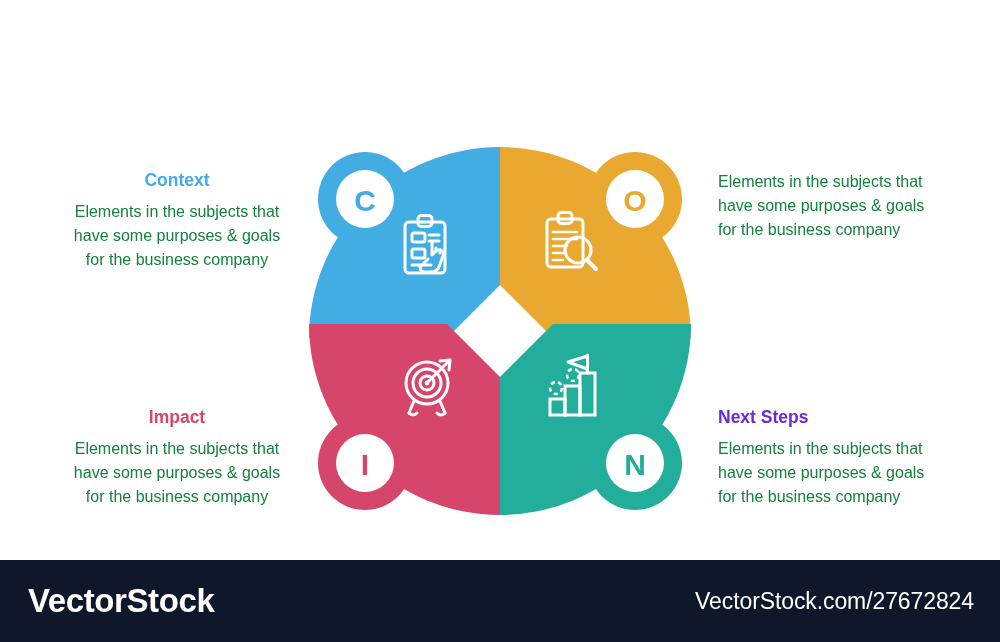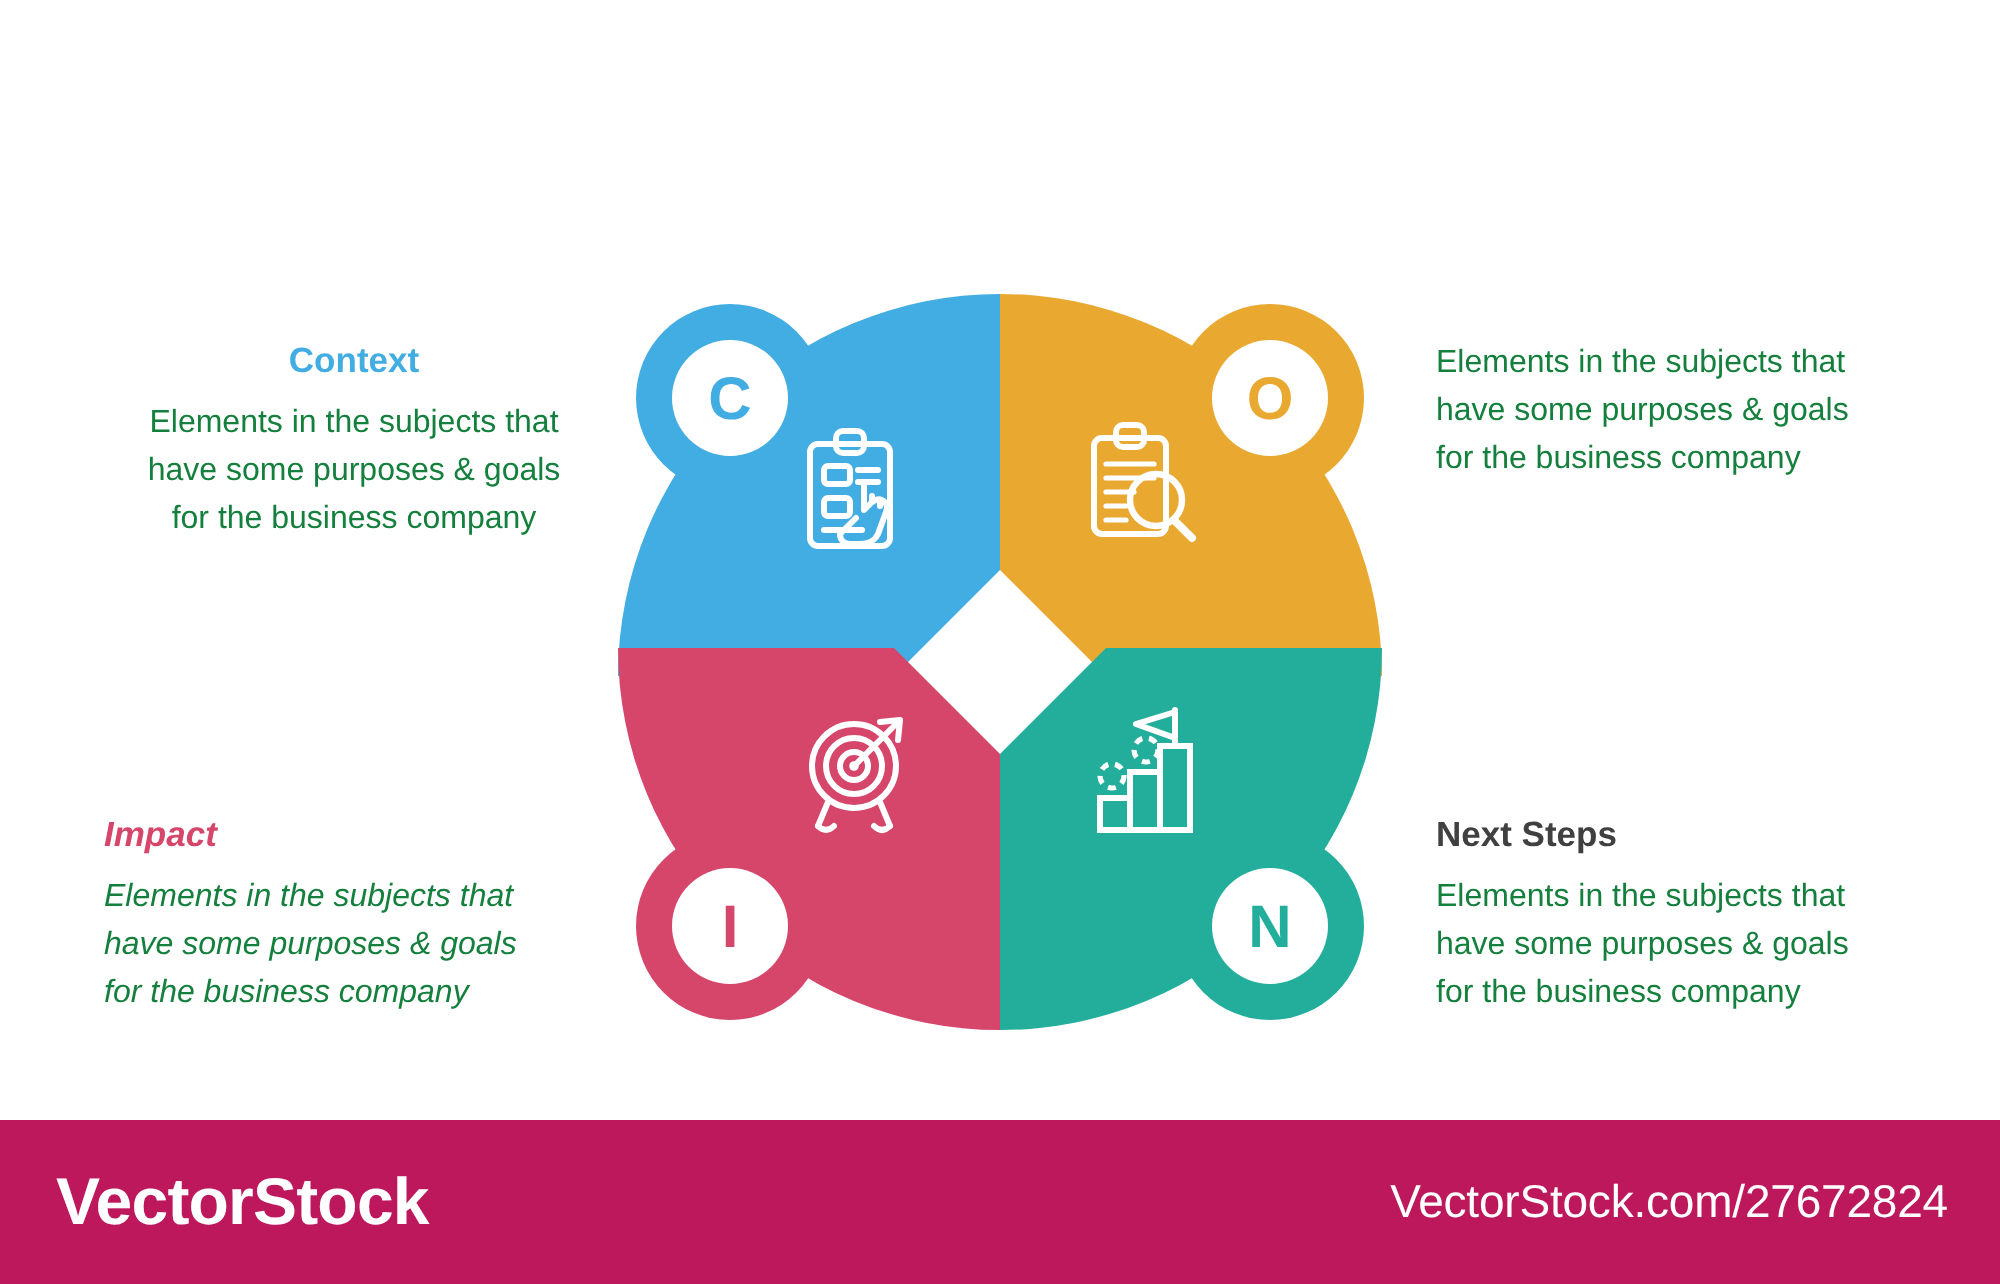--- a/index.html
+++ b/index.html
@@ -29,7 +29,7 @@
   .side .bd div{white-space:nowrap;}
 
   #side-context   {left:52px; top:170px; text-align:center;}
-  #side-impact    {left:52px; top:407px; text-align:left;font-style:italic;}
+  #side-impact    {left:52px; top:407px; text-align:center;}
   #side-observation{left:718px;top:170px; text-align:left;}
   #side-next      {left:718px;top:407px; text-align:left;}
 

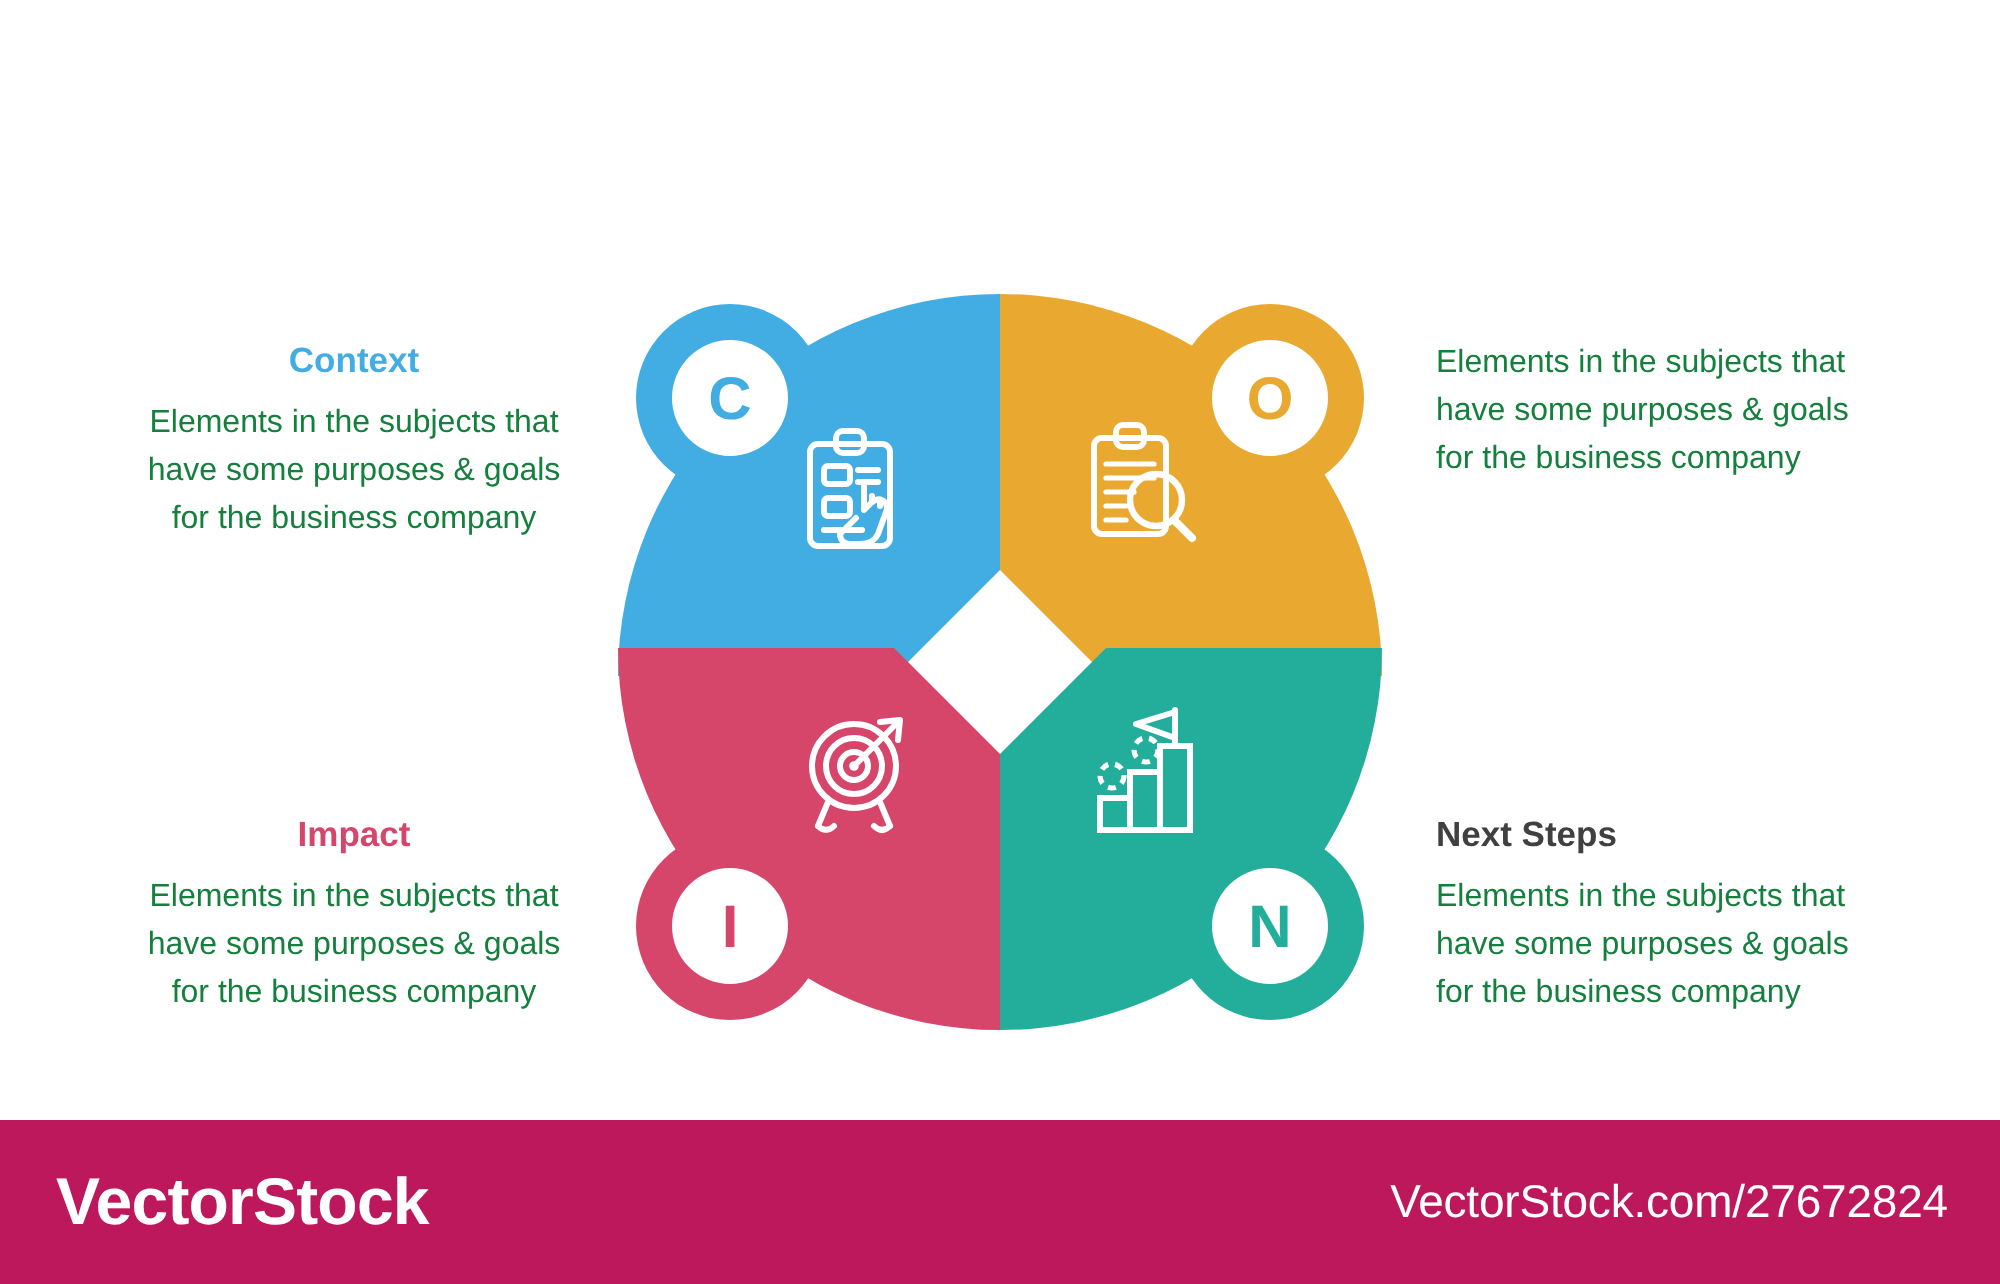--- a/index.html
+++ b/index.html
@@ -92,7 +92,7 @@
   </div>
 
   <div class="side" id="side-next">
-    <div class="hd" style="color:#404040">Next Steps</div>
+    <div class="hd" style="color:#6d28d9">Next Steps</div>
     <div class="bd">
       <div>Elements in the subjects that</div>
       <div>have  some purposes &amp; goals</div>

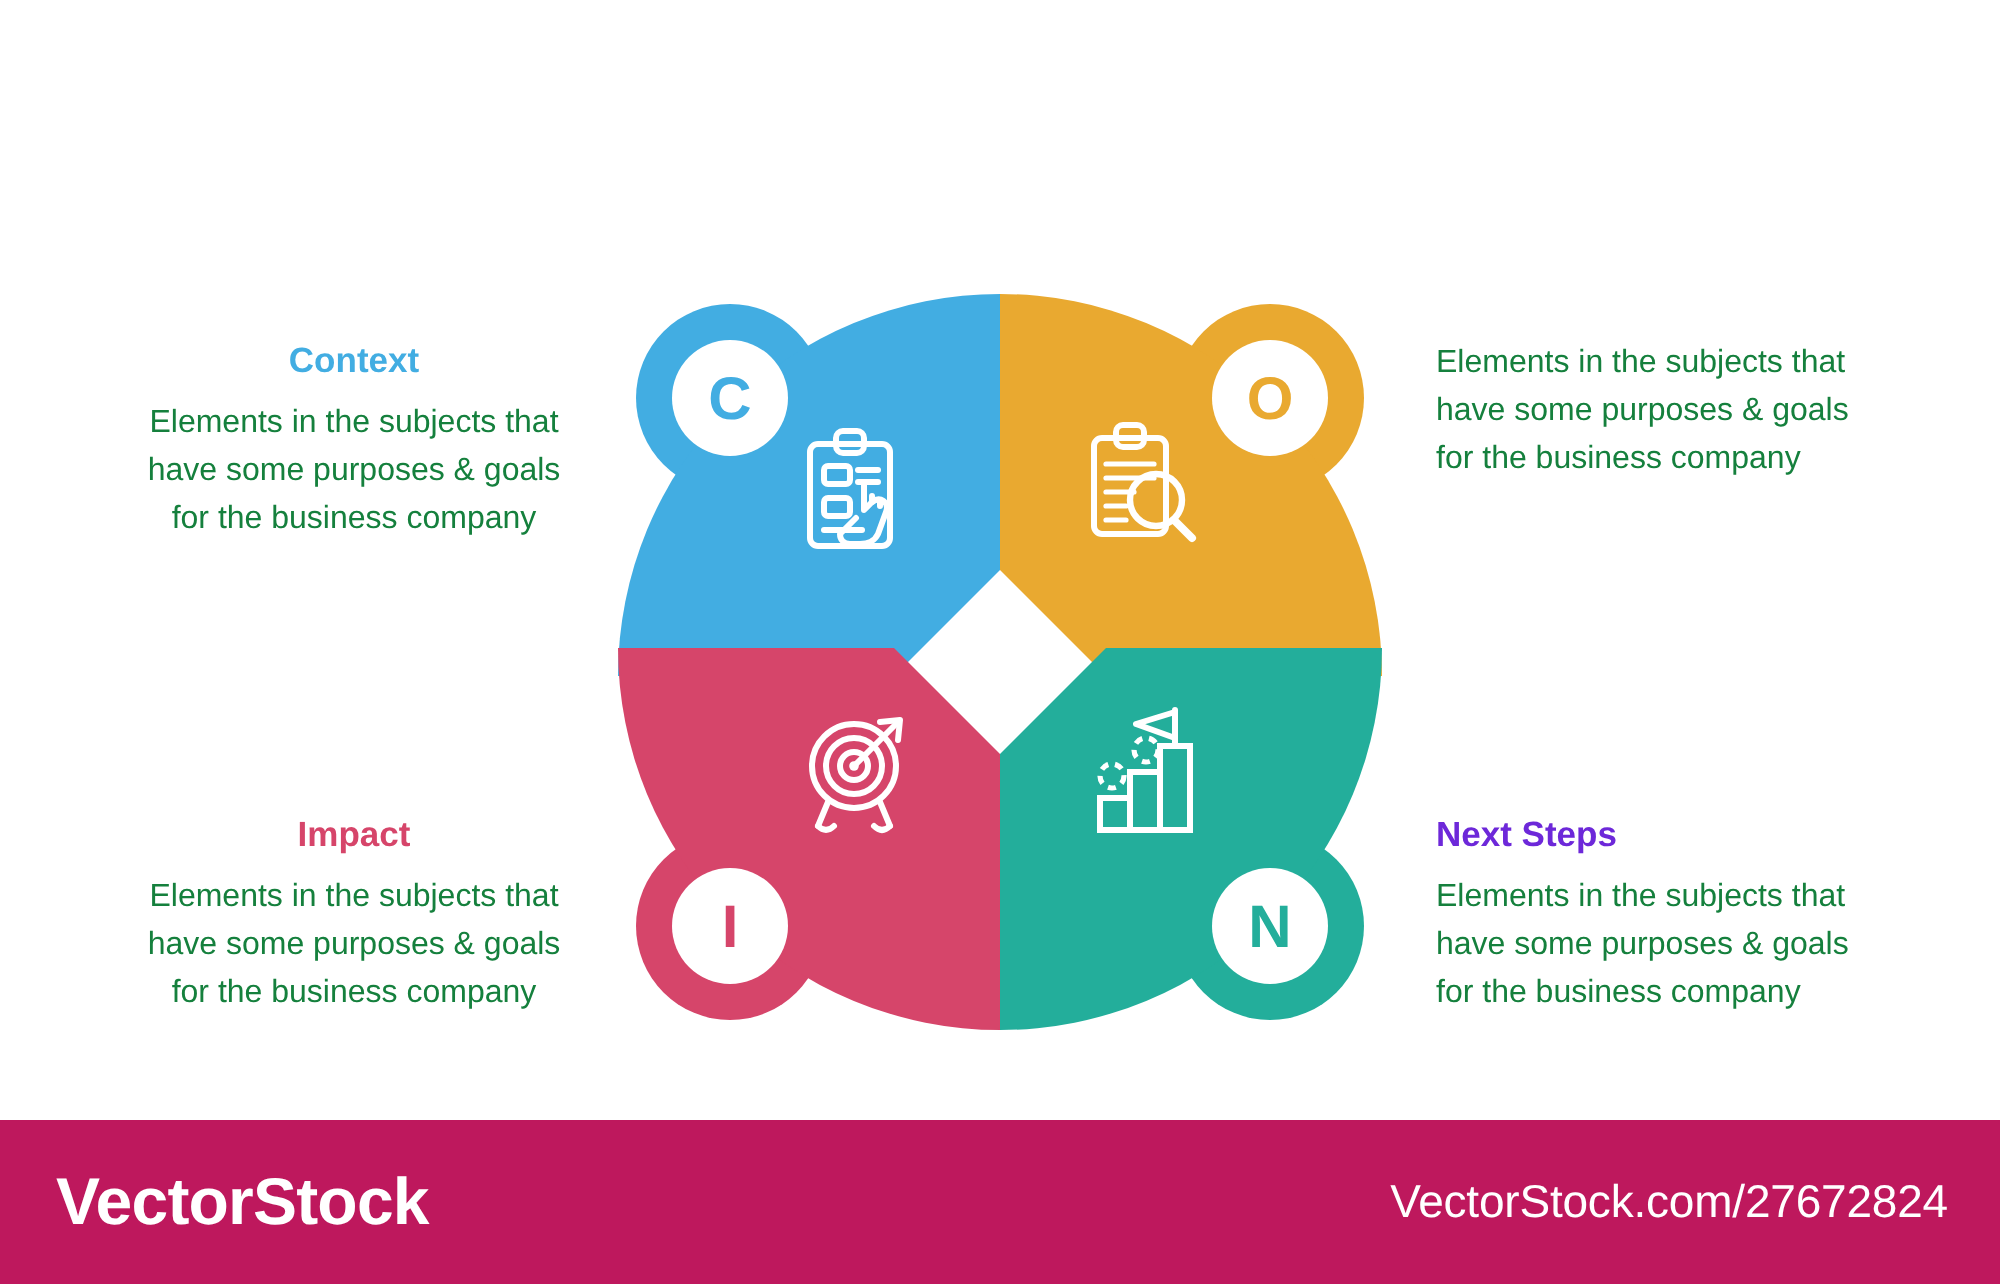--- a/index.html
+++ b/index.html
@@ -46,7 +46,7 @@
   
   .footer{
     position:absolute;left:0;top:560px;width:1000px;height:82px;
-    background:#be185d;
+    background:#0f172a;
   }
   .footer .brand{
     position:absolute;left:28px;top:50%;transform:translateY(-50%);

